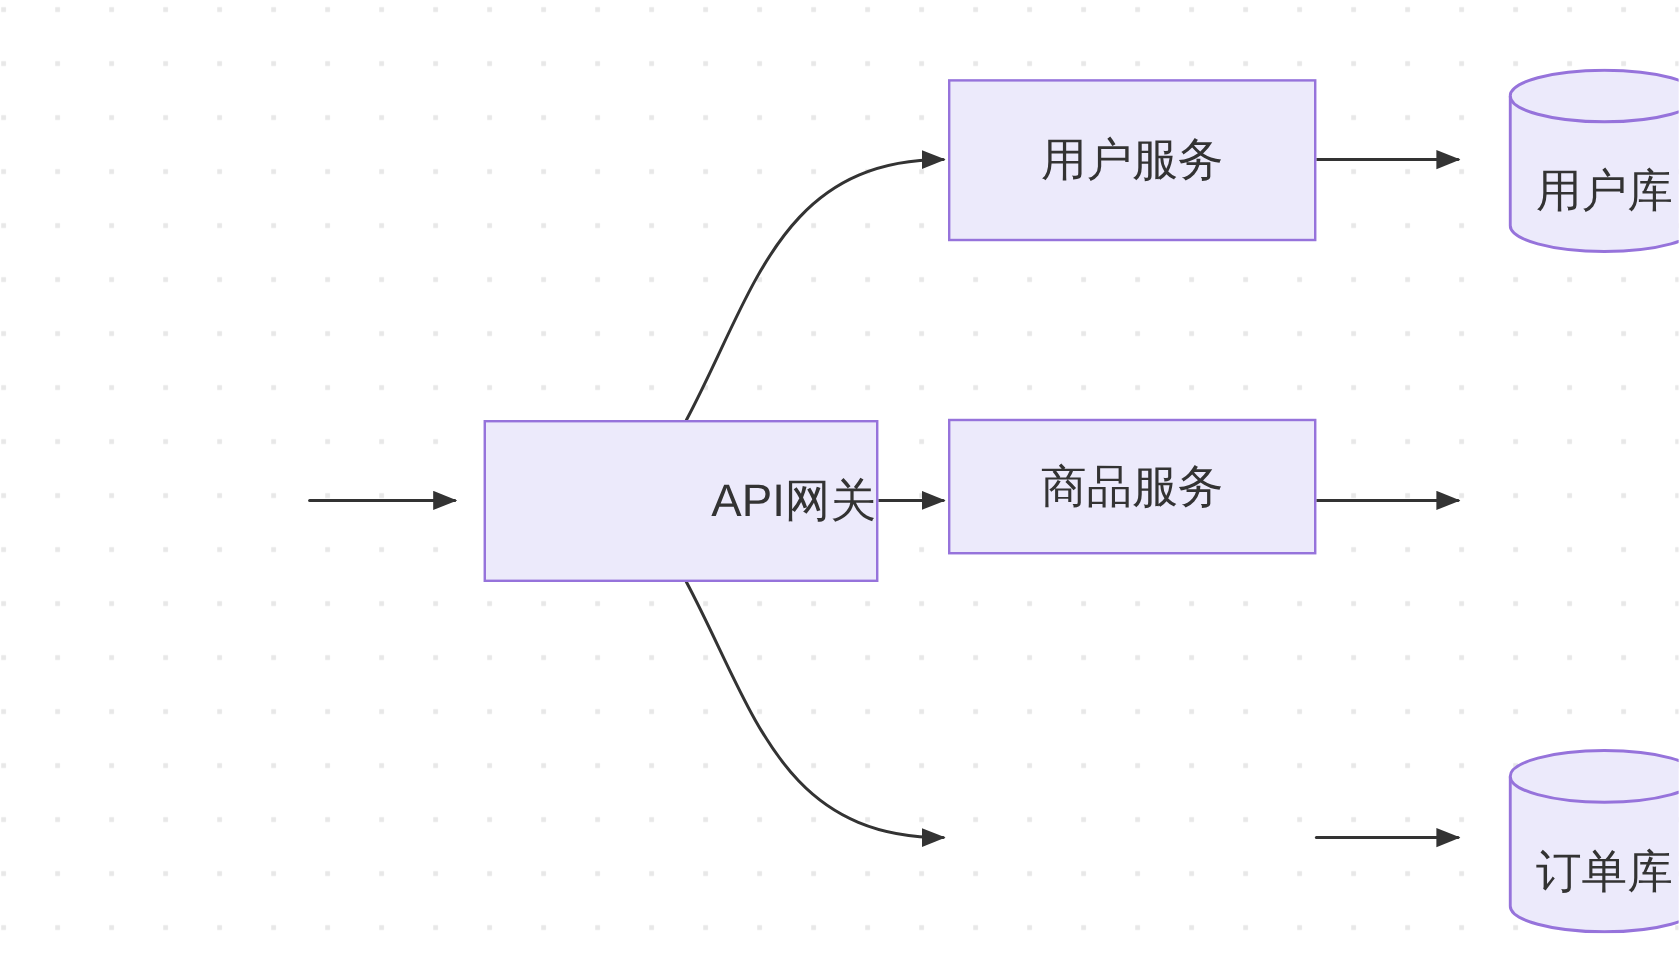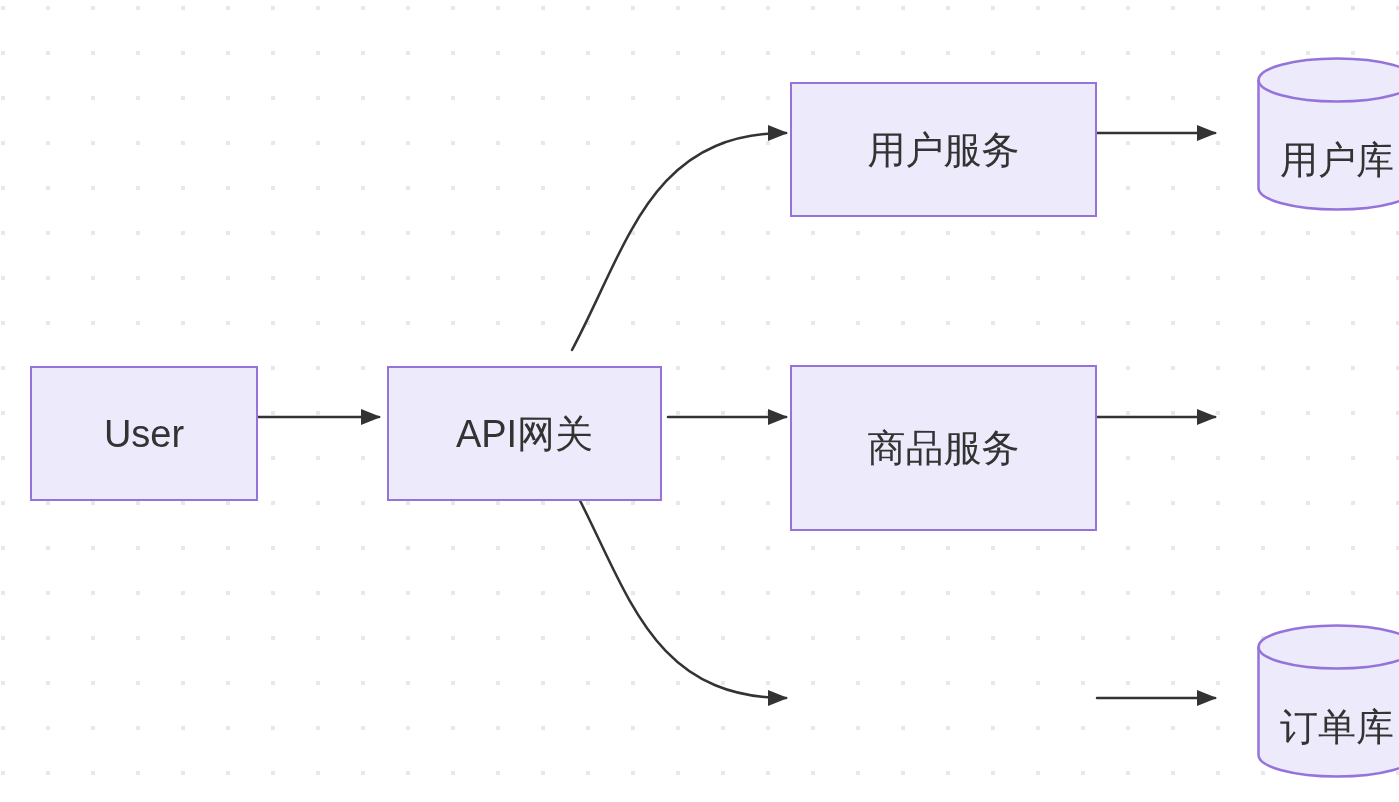--- a/index.html
+++ b/index.html
@@ -42,7 +42,6 @@
     background: var(--node-fill, #ECEAFB);
     border: 2px solid var(--node-border, #9673DB);
     box-sizing: border-box;
-    margin-top: 16px;
   }
   .node.cyl {
     width: 160px;

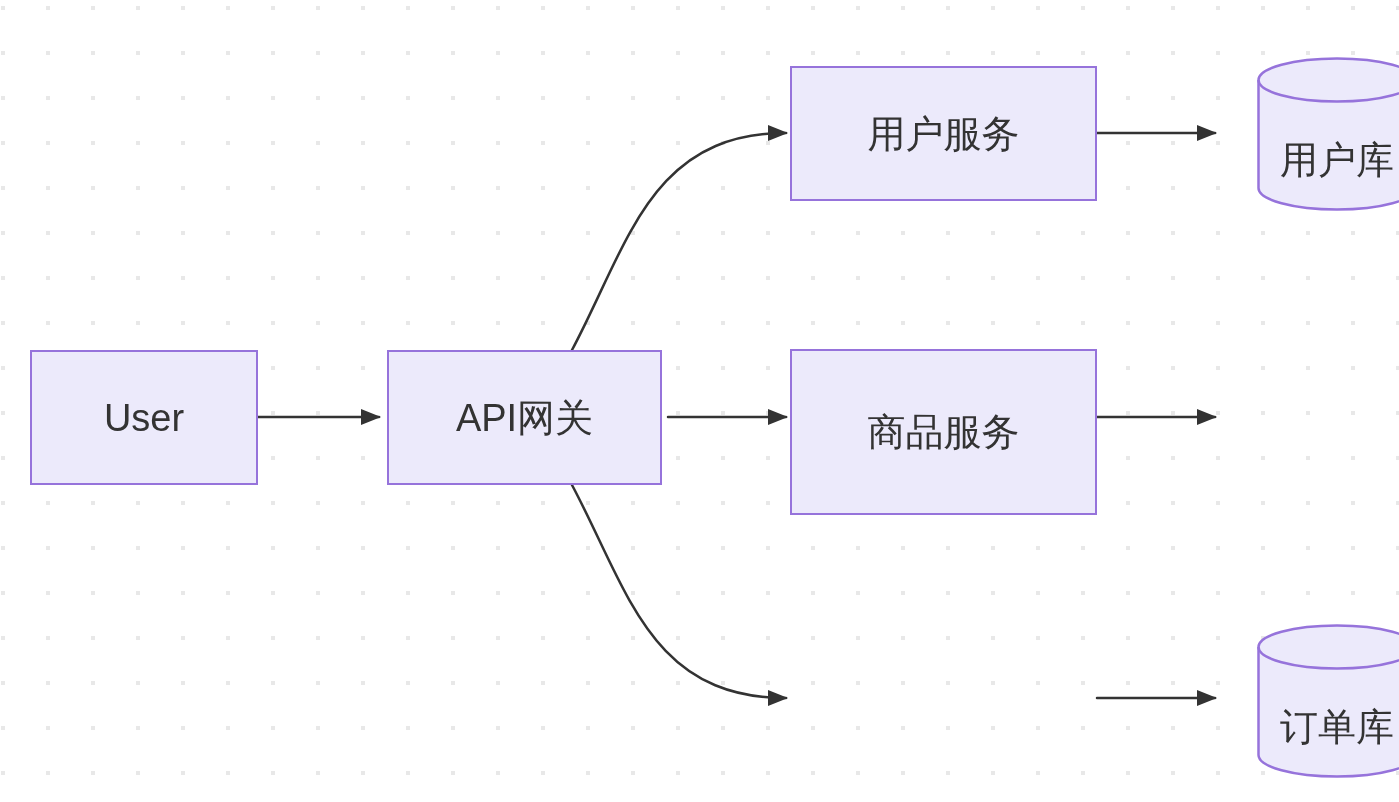--- a/index.html
+++ b/index.html
@@ -100,9 +100,6 @@
     <path class="edge" d="M1097,698 L1215,698" marker-end="url(#arrowhead)"></path>
   </svg>
 
-  <div class="node box" style="left:30px; top:350px; width:228px; height:135px;">
-    <span>User</span>
-  </div>
 
   <div class="node box" style="left:387px; top:350px; width:275px; height:135px;">
     <span>API网关</span>

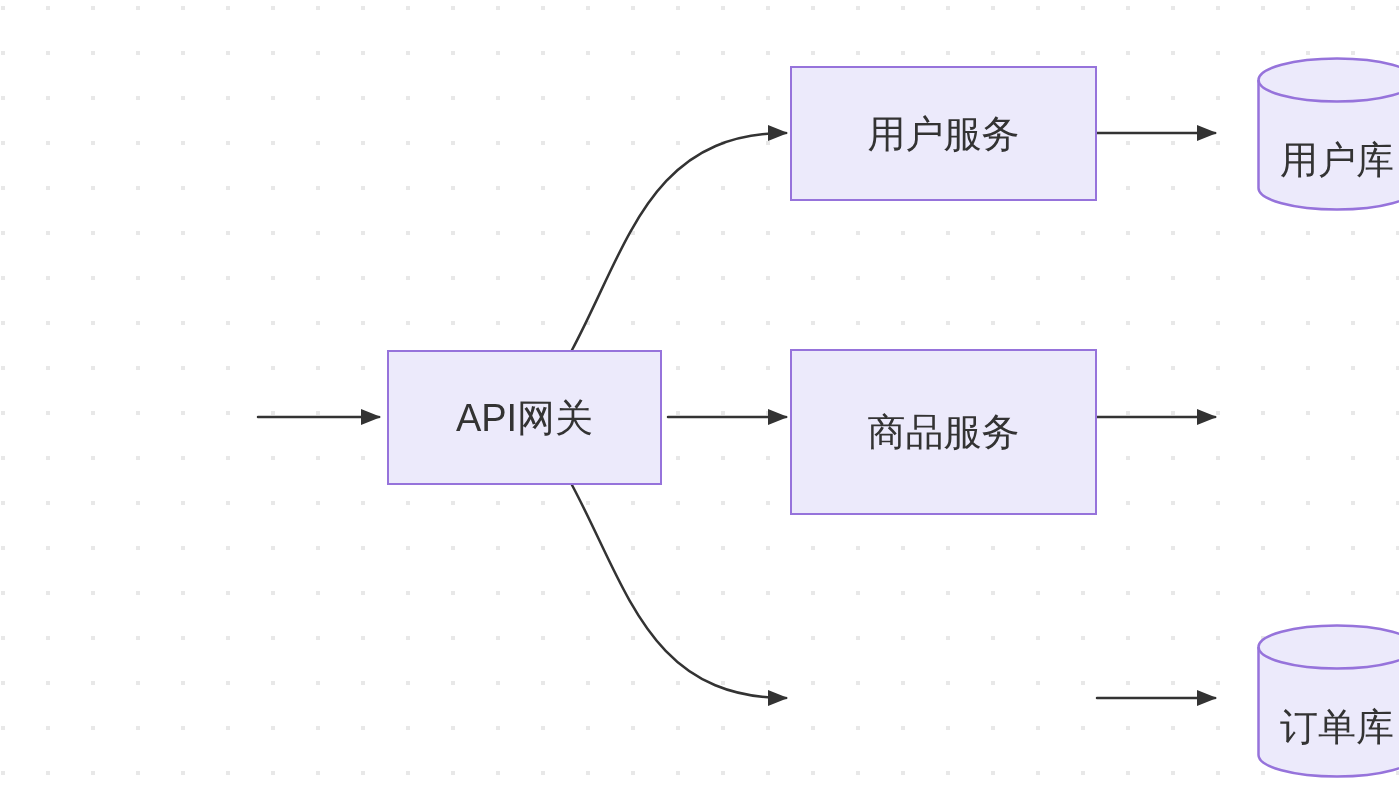--- a/index.html
+++ b/index.html
@@ -101,7 +101,7 @@
   </svg>
 
 
-  <div class="node box" style="left:387px; top:350px; width:275px; height:135px;">
+  <div class="node box" style="left:403px; top:350px; width:329px; height:135px;justify-content:flex-end;">
     <span>API网关</span>
   </div>
 

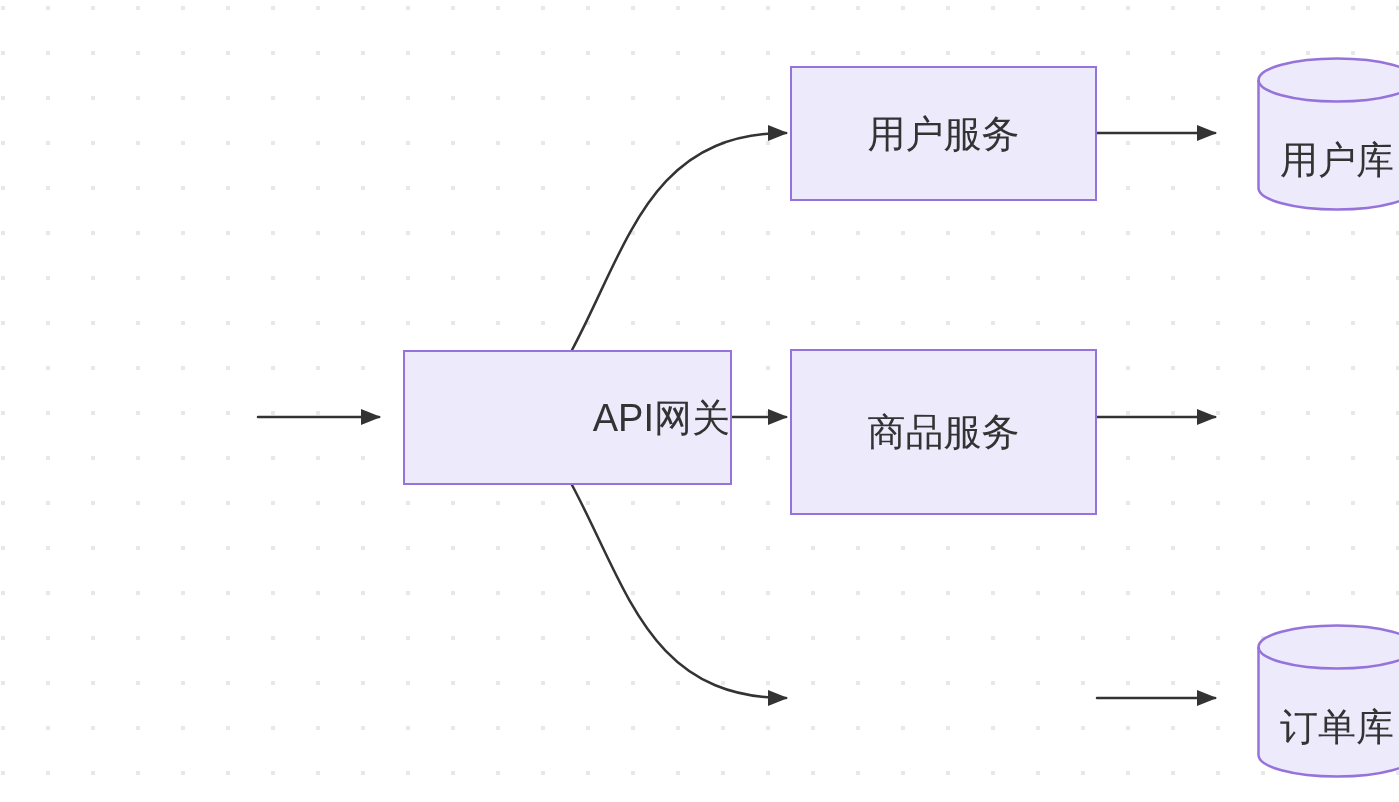--- a/index.html
+++ b/index.html
@@ -109,7 +109,7 @@
     <span>用户服务</span>
   </div>
 
-  <div class="node box" style="left:790px; top:349px; width:307px; height:166px;">
+  <div class="node box" style="left:790px; top:349px; width:307px; height:113px;">
     <span>商品服务</span>
   </div>
 

